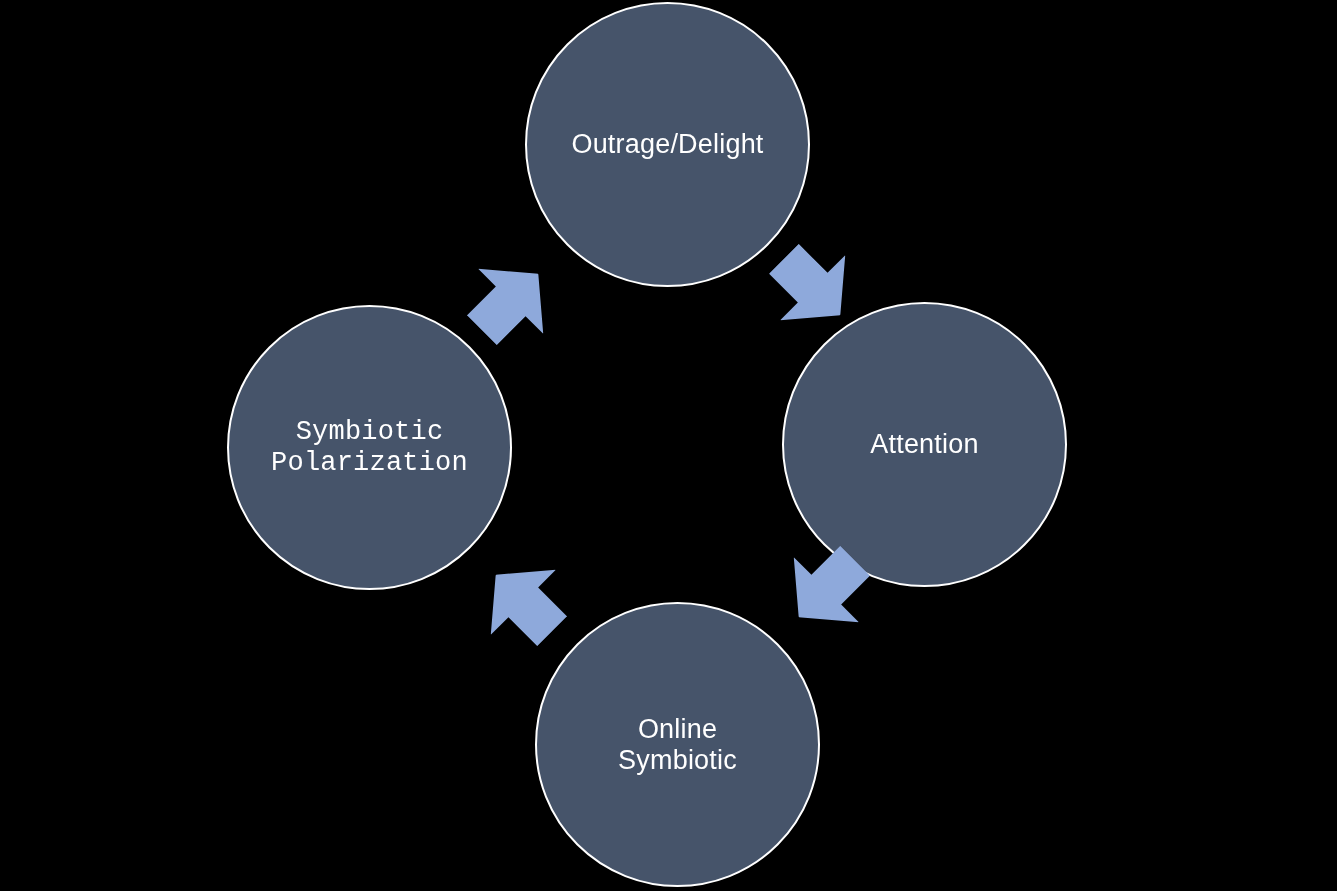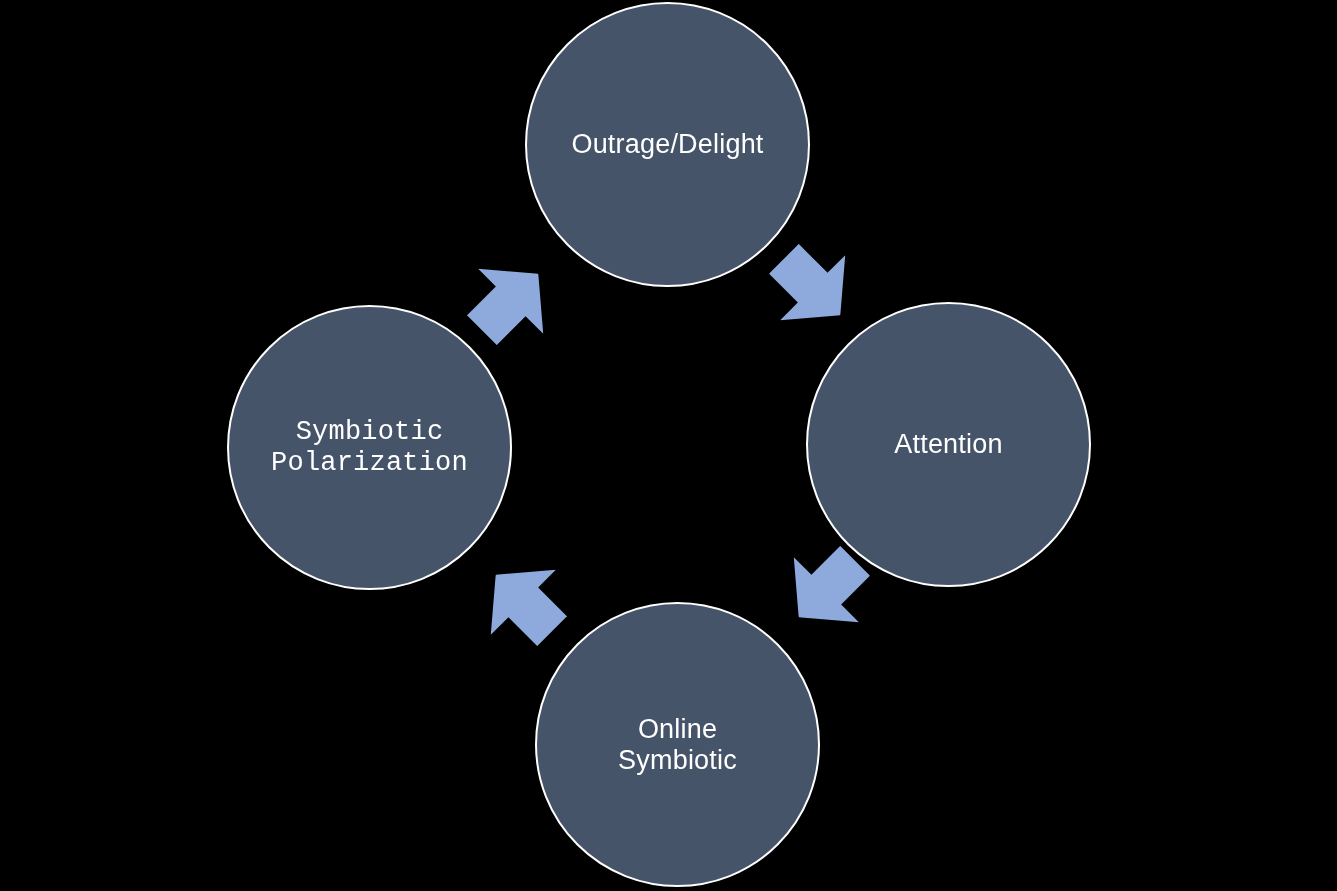--- a/index.html
+++ b/index.html
@@ -39,7 +39,7 @@
     white-space: nowrap;
   }
   .node-top    { left: 525px; top: 2px;   }
-  .node-right  { left: 806px; top: 302px; }
+  .node-right  { left: 782px; top: 302px; }
   .node-bottom { left: 535px; top: 602px; }
   .node-left   { left: 227px; top: 305px; font-family: Liberation Mono, monospace; }
 

